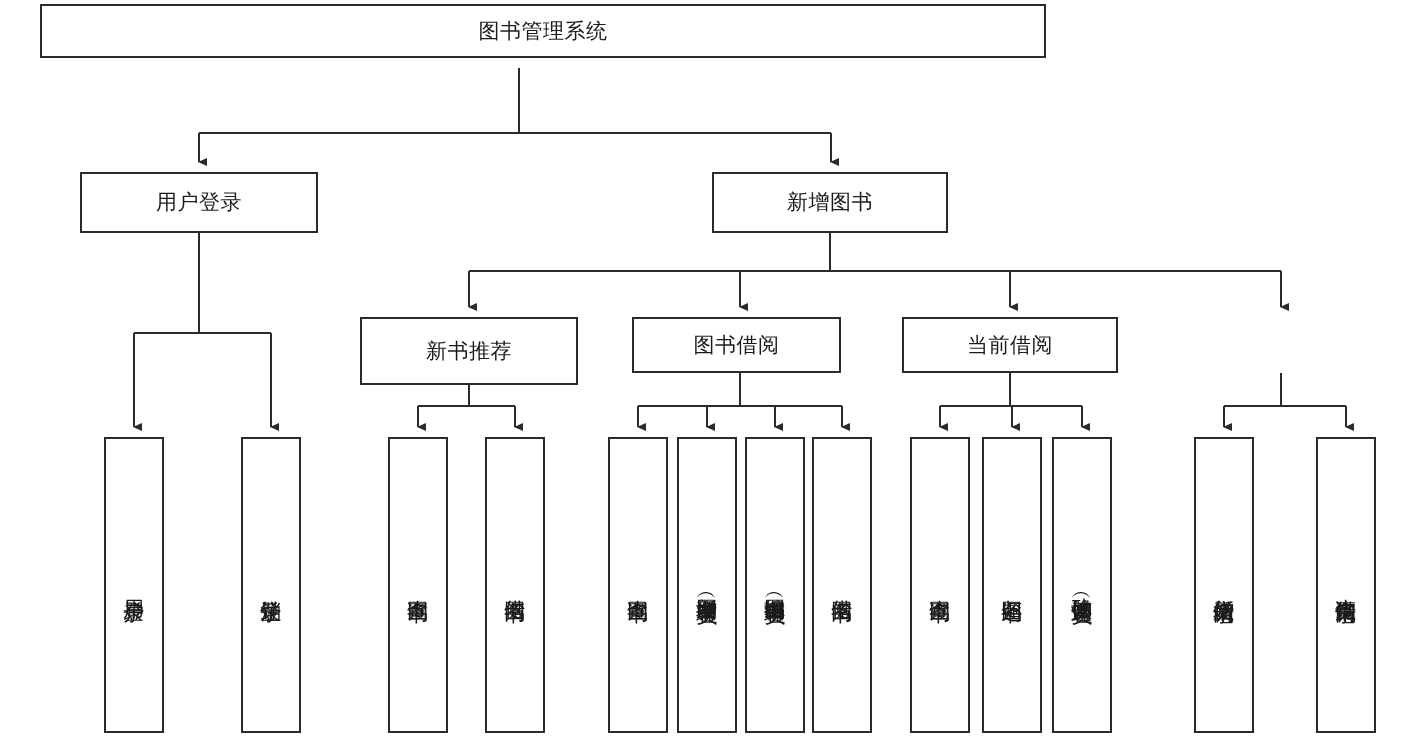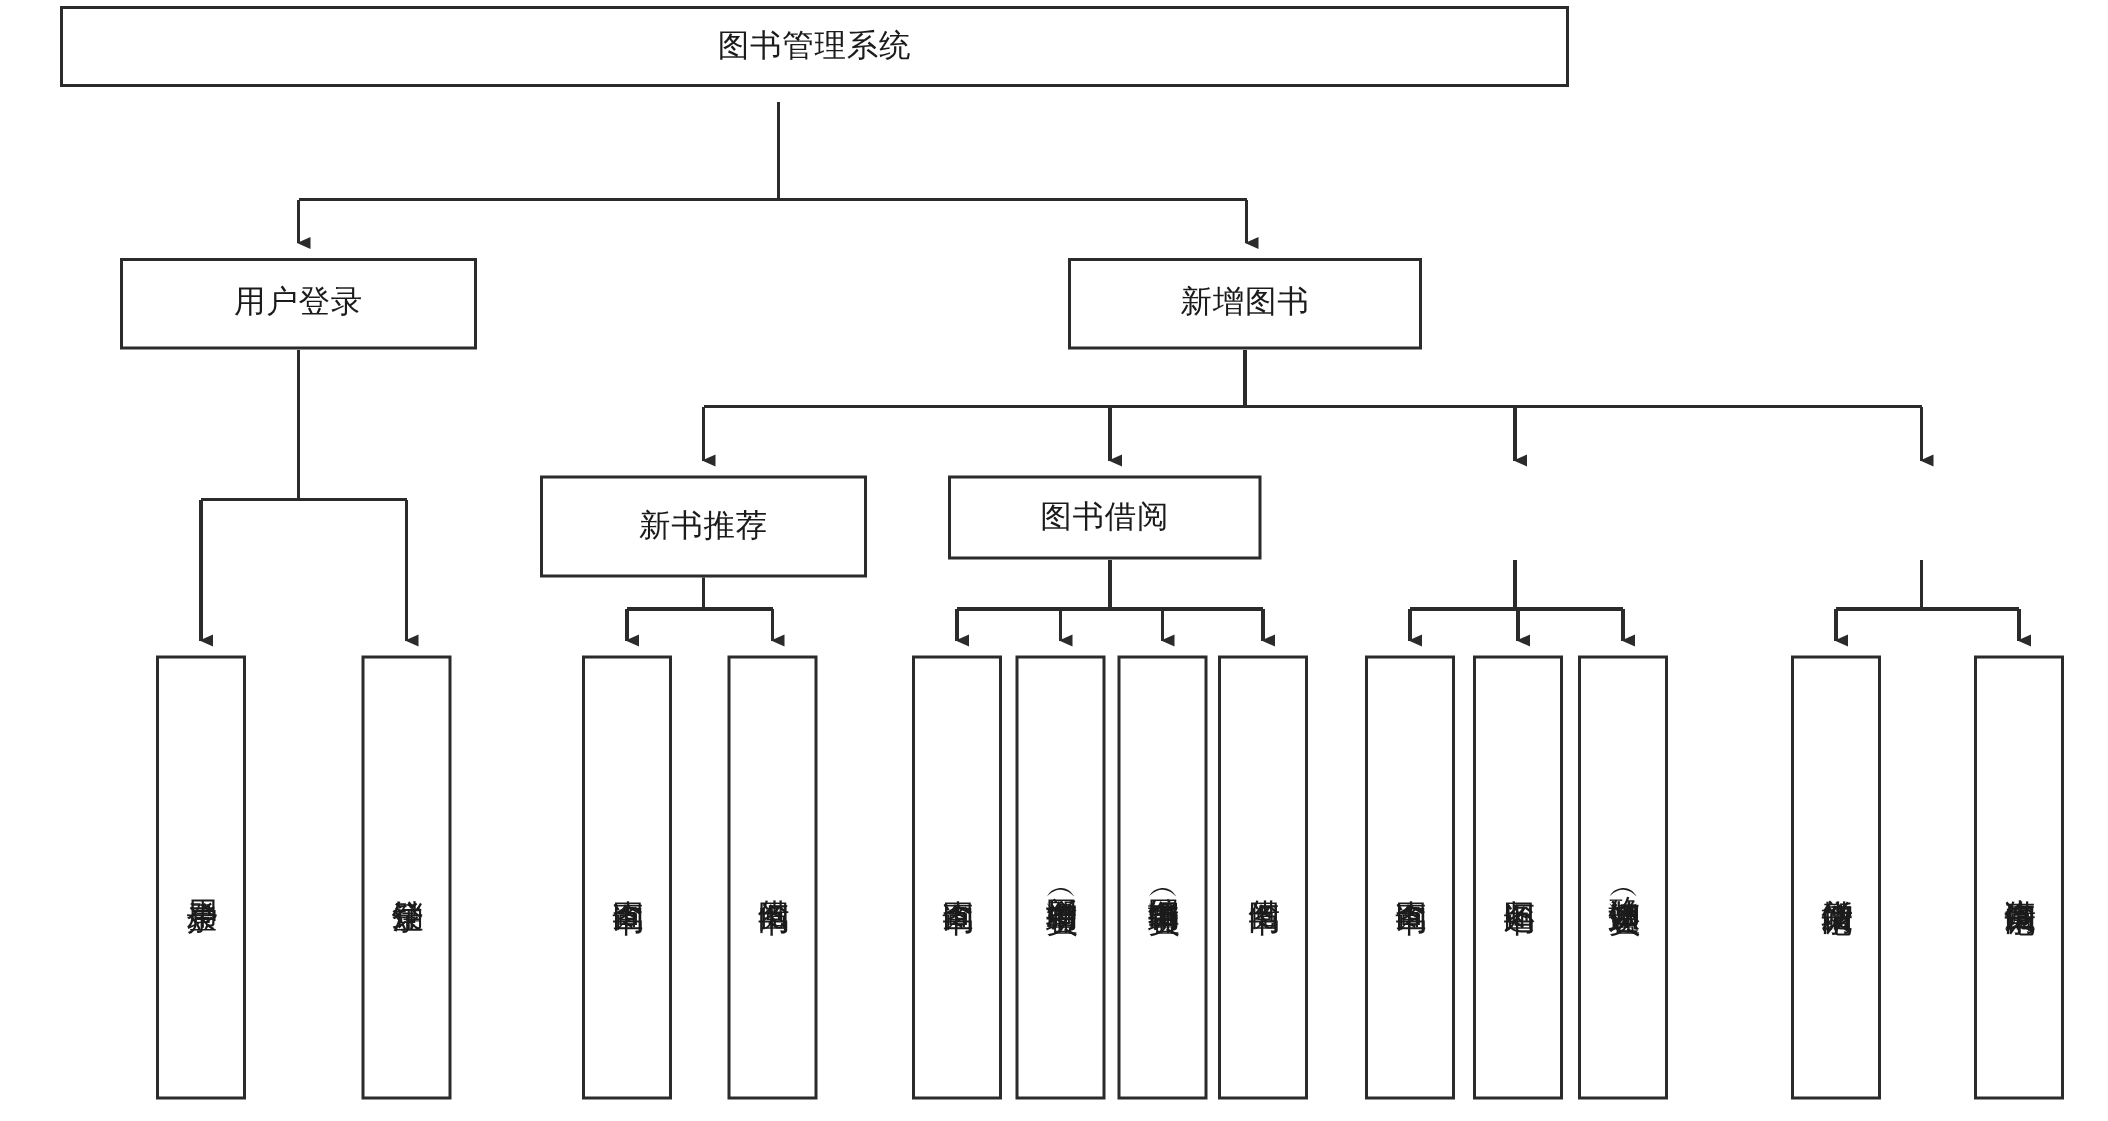--- a/index.html
+++ b/index.html
@@ -137,6 +137,9 @@
   <div class="node node-h" style="left: 632px; top: 317px; width: 209px; height: 56px;">
     <span>图书借阅</span>
   </div>
+  <div class="node node-h" style="left: 902px; top: 317px; width: 216px; height: 56px;">
+    <span>当前借阅</span>
+  </div>
 
   <div class="node node-v" style="left: 104px; top: 437px; width: 60px; height: 296px;">
     <span class="vtext">用户登录</span>

